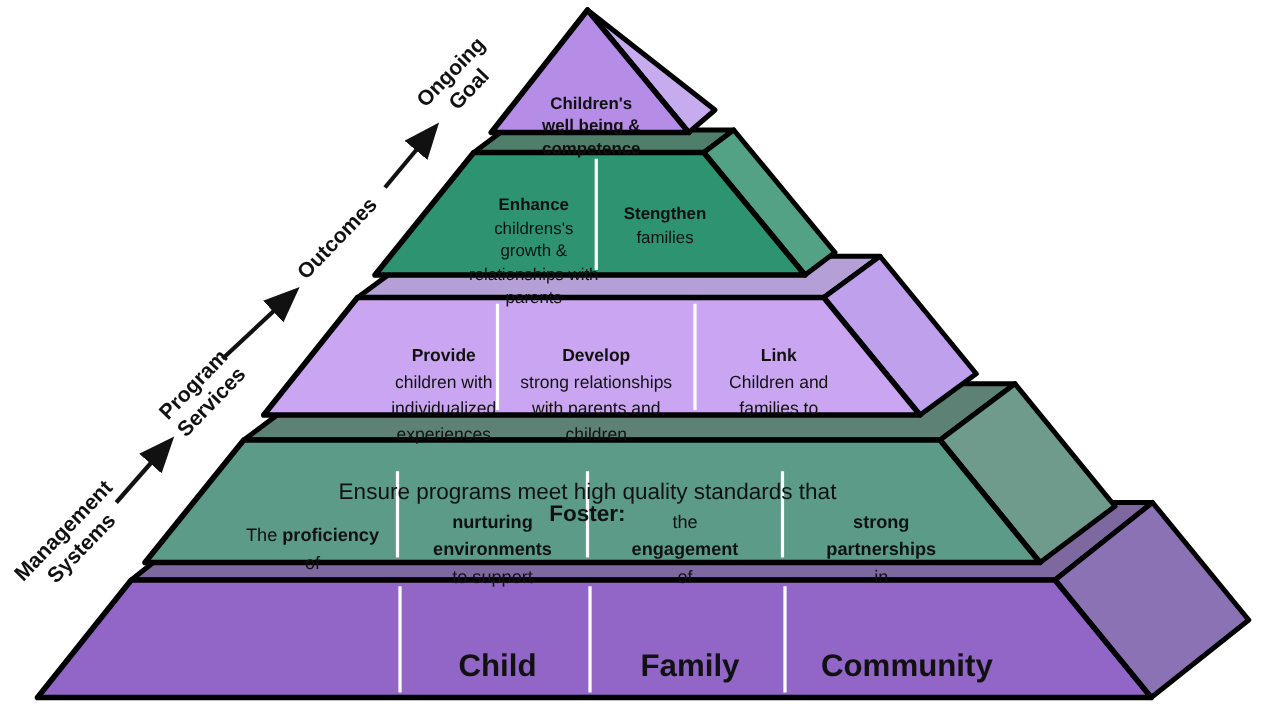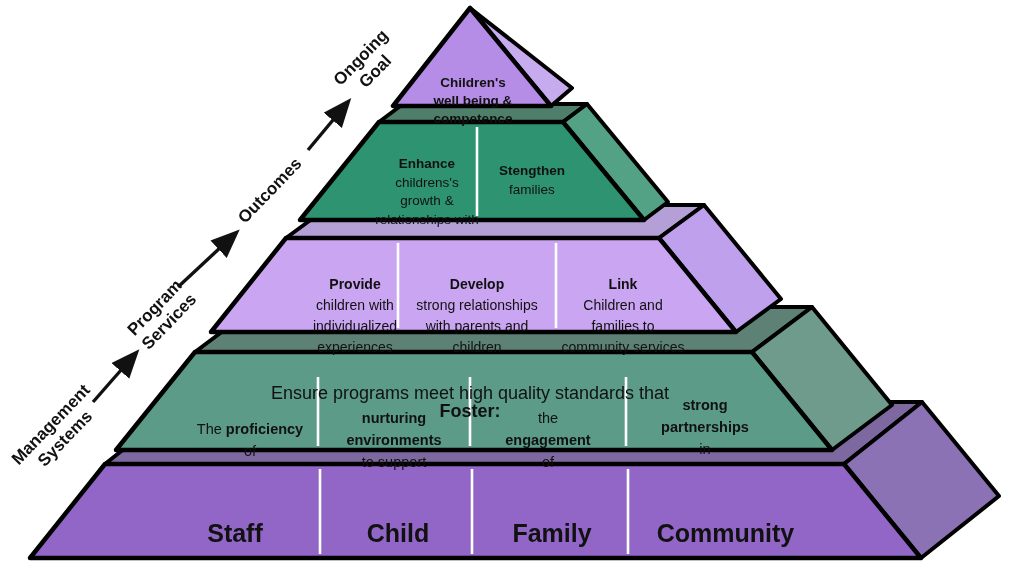--- a/index.html
+++ b/index.html
@@ -102,6 +102,7 @@
       <div class="tl"><span>childrens's</span></div>
       <div class="tl"><span>growth &amp;</span></div>
       <div class="tl"><span>relationships with</span></div>
+      <div class="tl"><span>parents</span></div>
     </div>
   <div class="cell lv2" style="left:482px;top:134px;width:100px;">
       <div class="tl"><b>Stengthen</b></div>

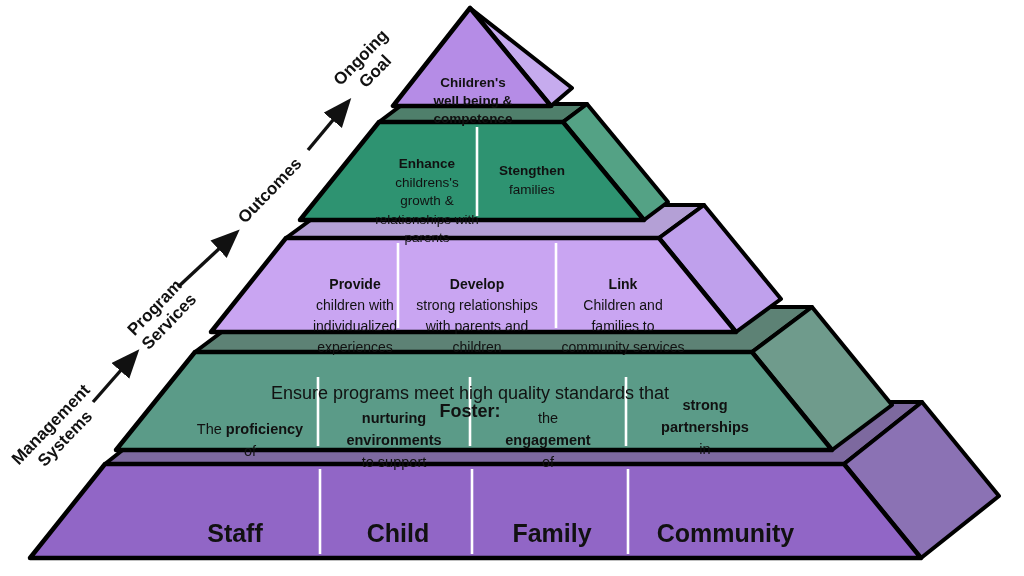--- a/index.html
+++ b/index.html
@@ -125,7 +125,6 @@
       <div class="tl"><b>Link</b></div>
       <div class="tl"><span>Children and</span></div>
       <div class="tl"><span>families to</span></div>
-      <div class="tl"><span>community services</span></div>
     </div>
 
   <div class="cell lv4h" style="left:240px;top:356px;width:460px;"><span>Ensure programs meet high quality standards that </span><b>Foster:</b></div>

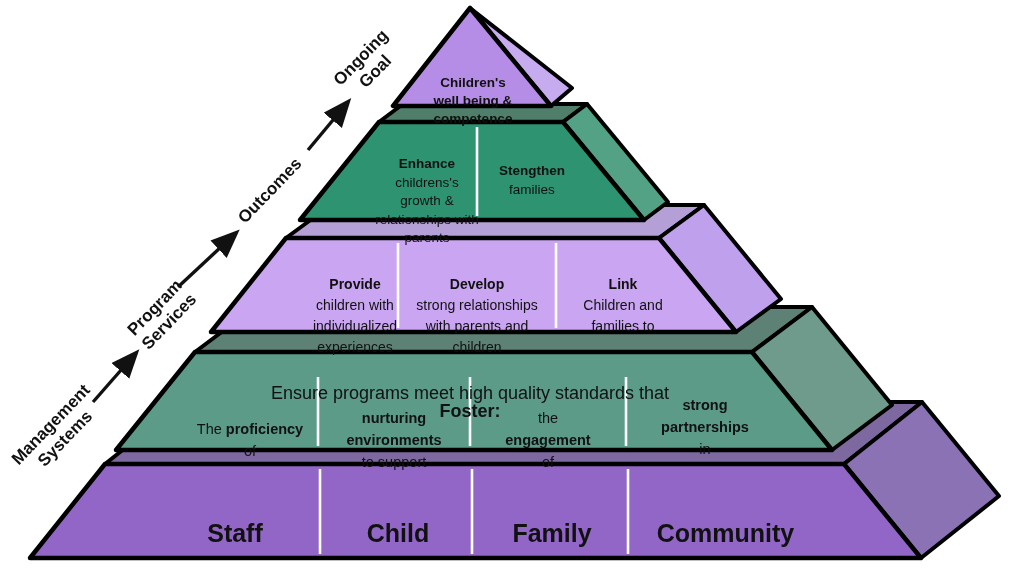--- a/index.html
+++ b/index.html
@@ -142,7 +142,7 @@
       <div class="tl"><b>engagement</b></div>
       <div class="tl"><span>of</span></div>
     </div>
-  <div class="cell lv4" style="left:630px;top:363px;width:150px;">
+  <div class="cell lv4" style="left:630px;top:376px;width:150px;">
       <div class="tl"><b>strong</b></div>
       <div class="tl"><b>partnerships</b></div>
       <div class="tl"><span>in</span></div>

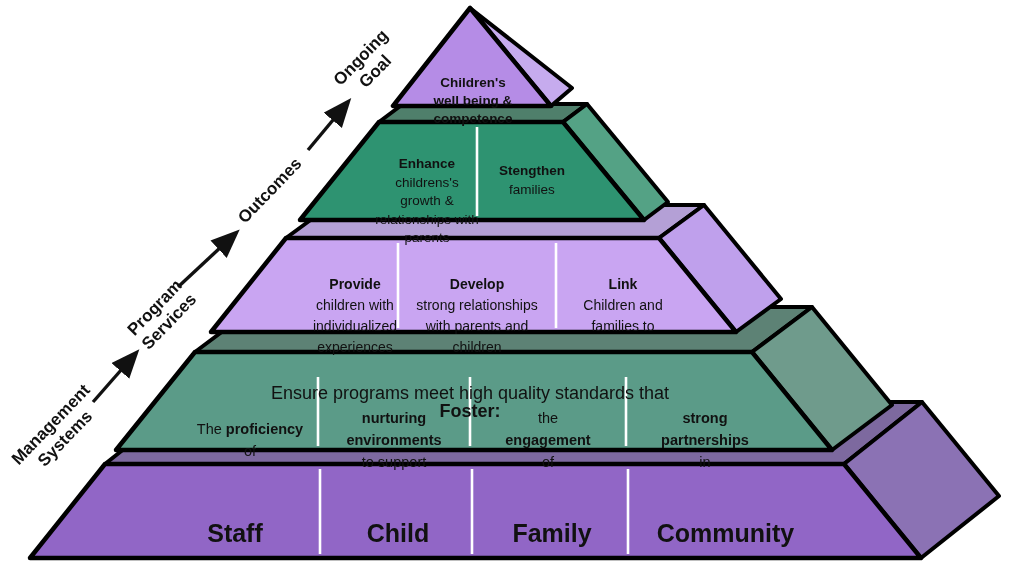--- a/index.html
+++ b/index.html
@@ -148,7 +148,6 @@
       <div class="tl"><span>in</span></div>
     </div>
 
-  <div class="cell lv5" style="left:160px;top:491px;width:150px;">Staff</div>
   <div class="cell lv5" style="left:323px;top:491px;width:150px;">Child</div>
   <div class="cell lv5" style="left:477px;top:491px;width:150px;">Family</div>
   <div class="cell lv5" style="left:628px;top:491px;width:195px;text-align:center;">Community</div>

